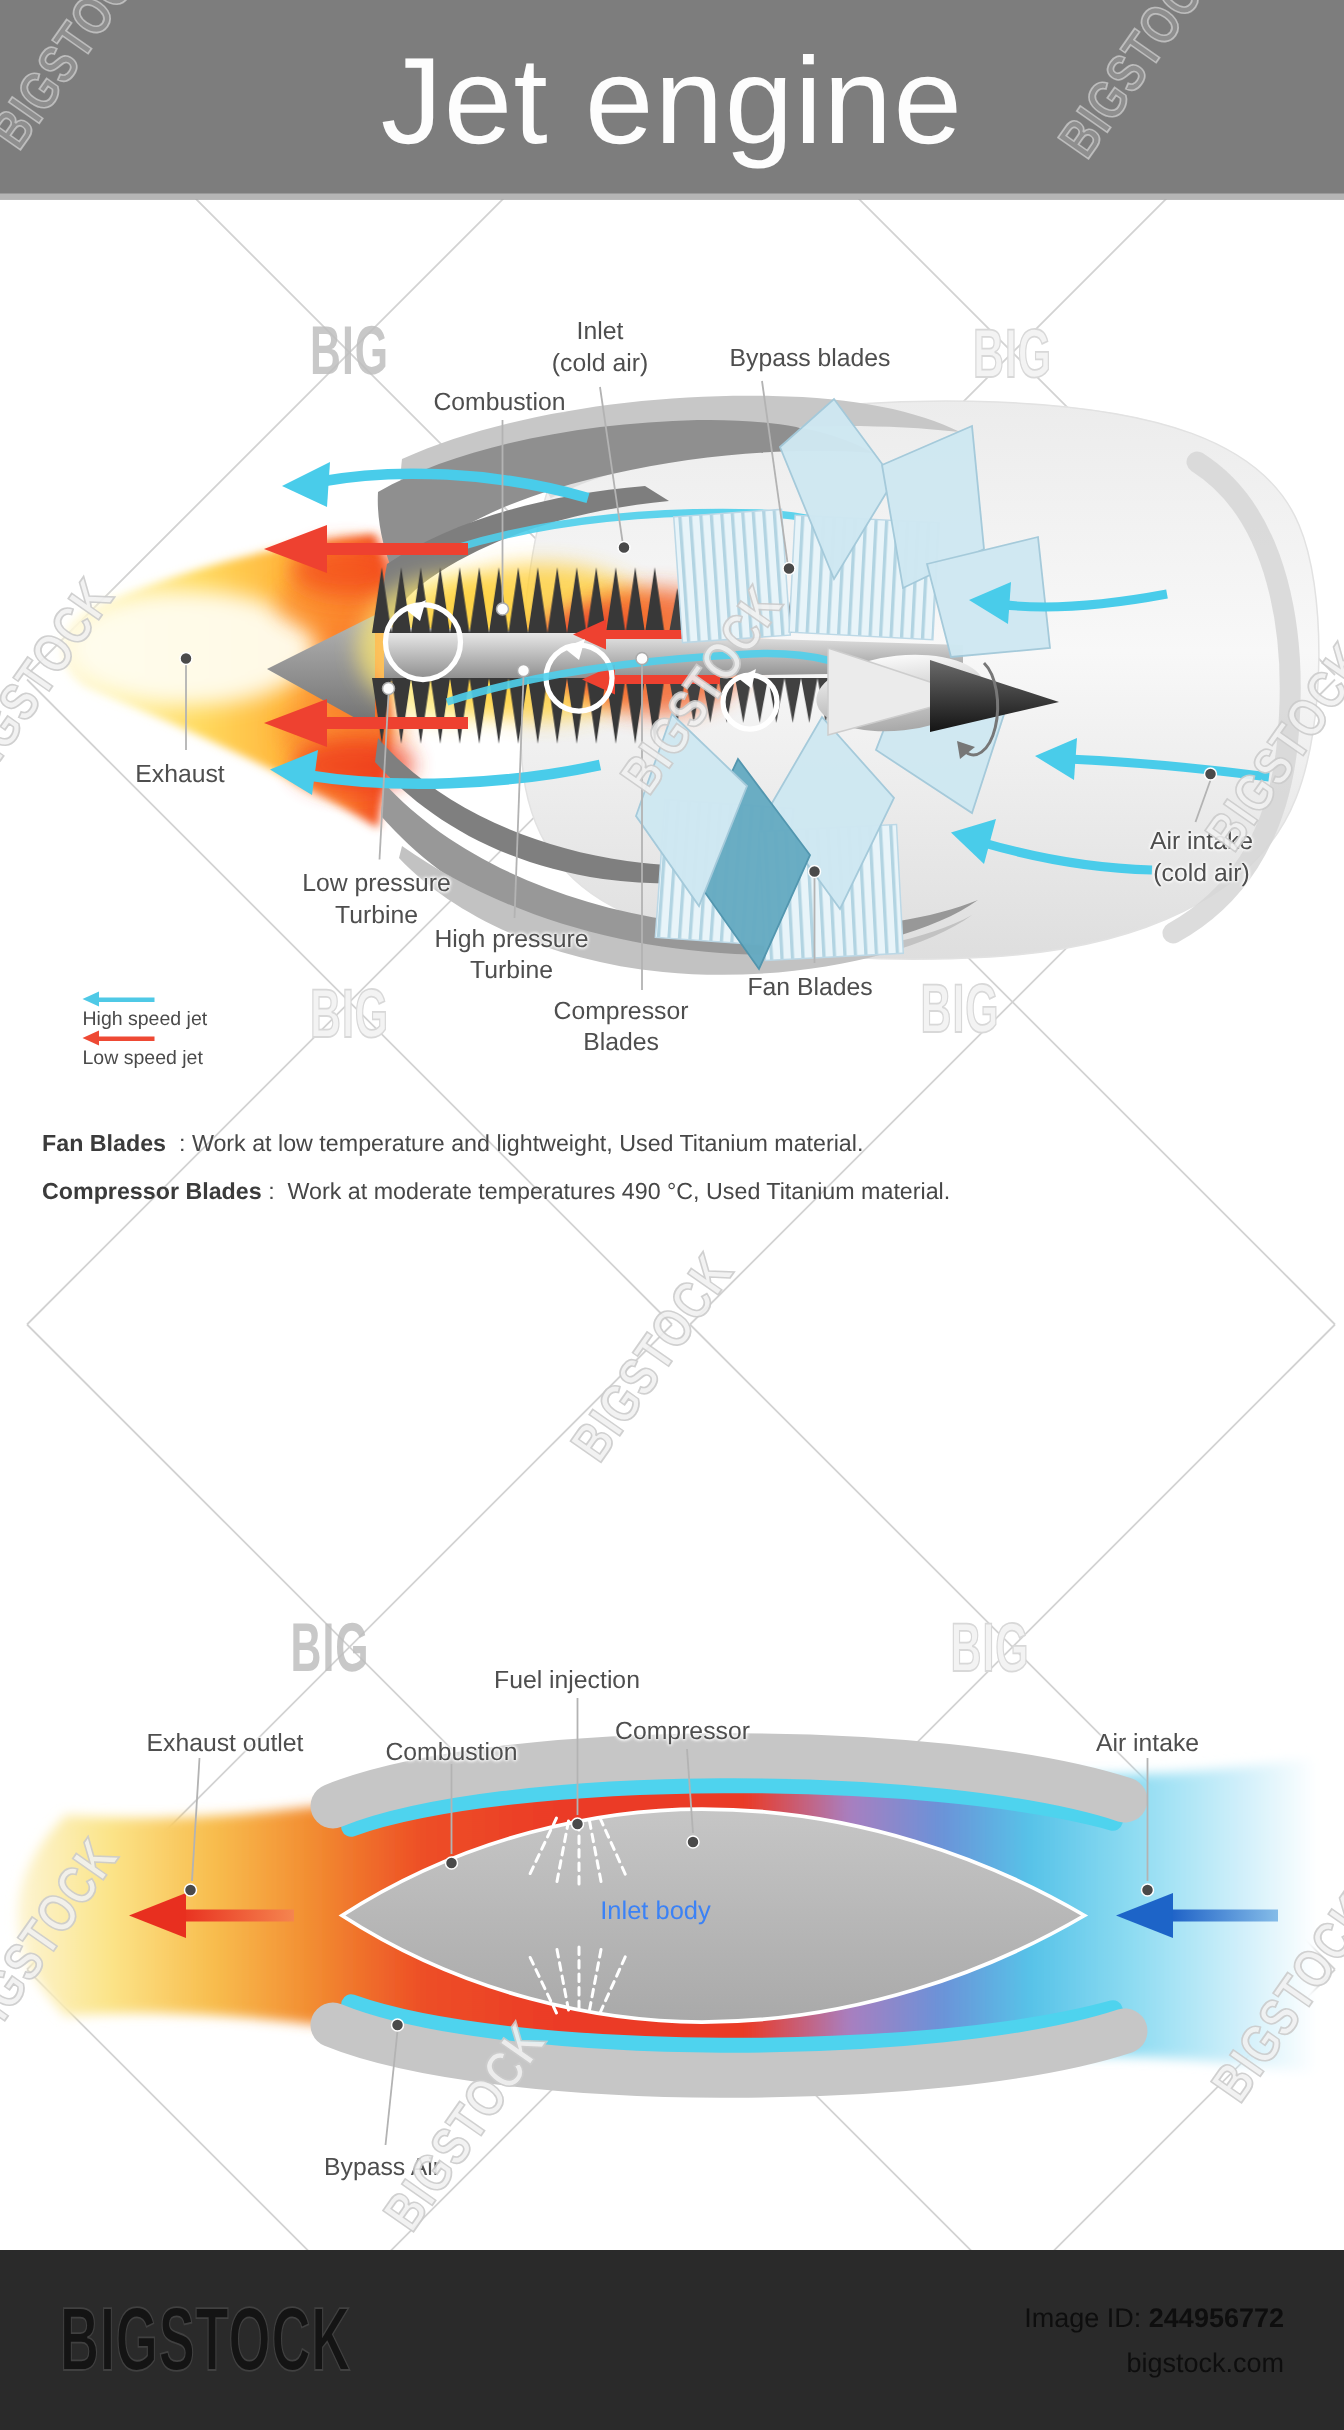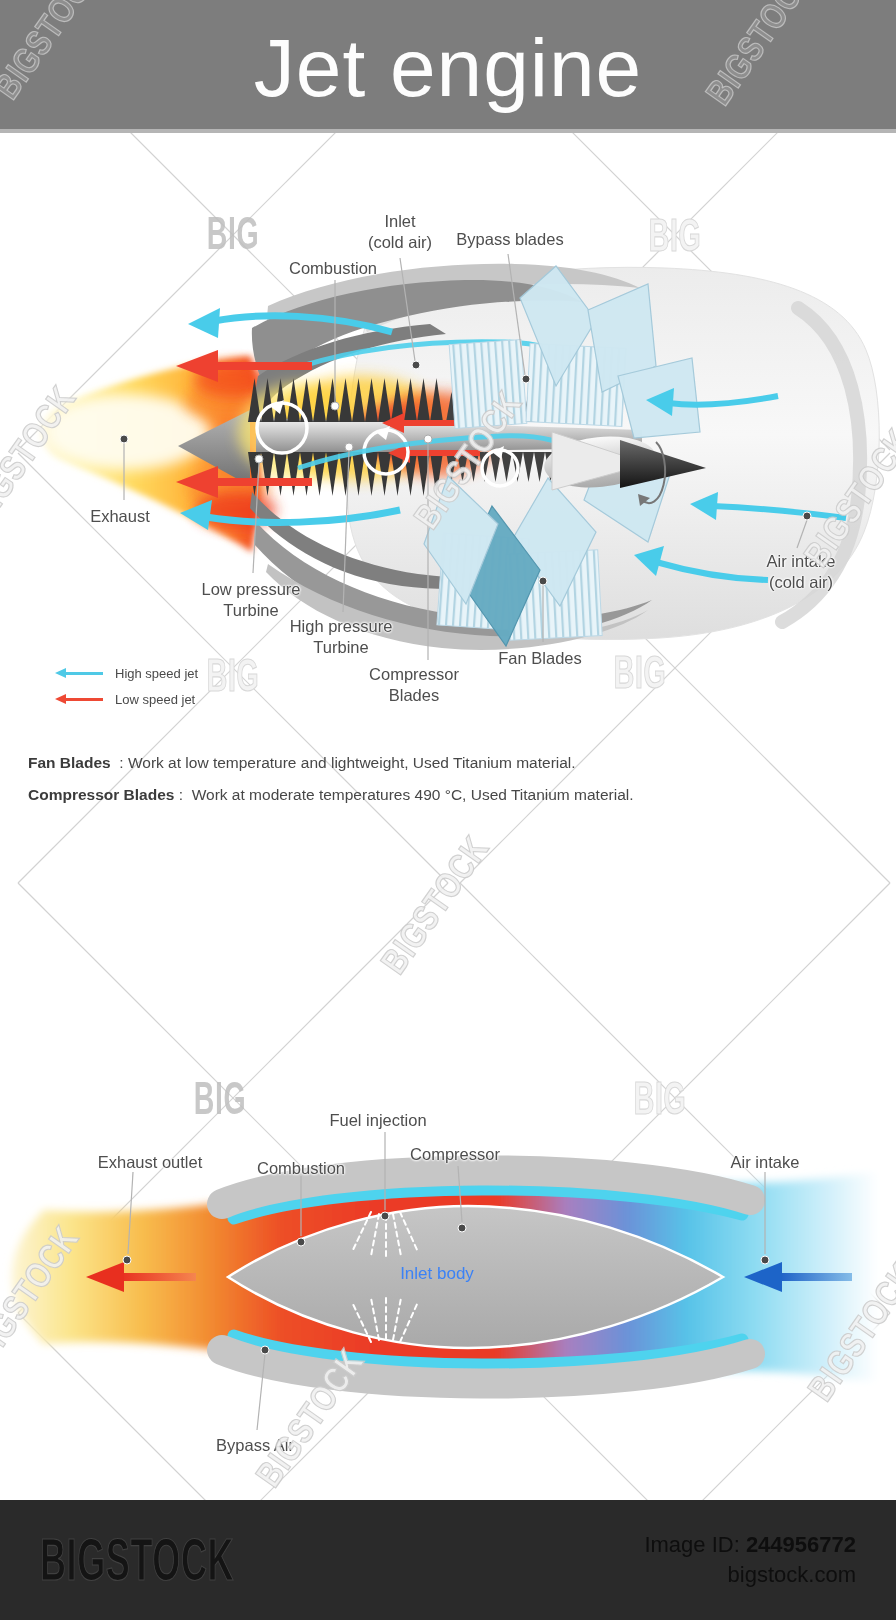--- a/index.html
+++ b/index.html
@@ -285,7 +285,7 @@
     <div>Inlet</div>
       <div>(cold air)</div>
   </div>
-  <div class="lbl" style="left:510px;top:229px">Bypass blades</div>
+  <div class="lbl" style="left:540px;top:229px">Bypass blades</div>
   <div class="lbl" style="left:333px;top:258px">Combustion</div>
   <div class="lbl" style="left:120px;top:506px">Exhaust</div>
   <div class="lbl" style="left:251px;top:579px">

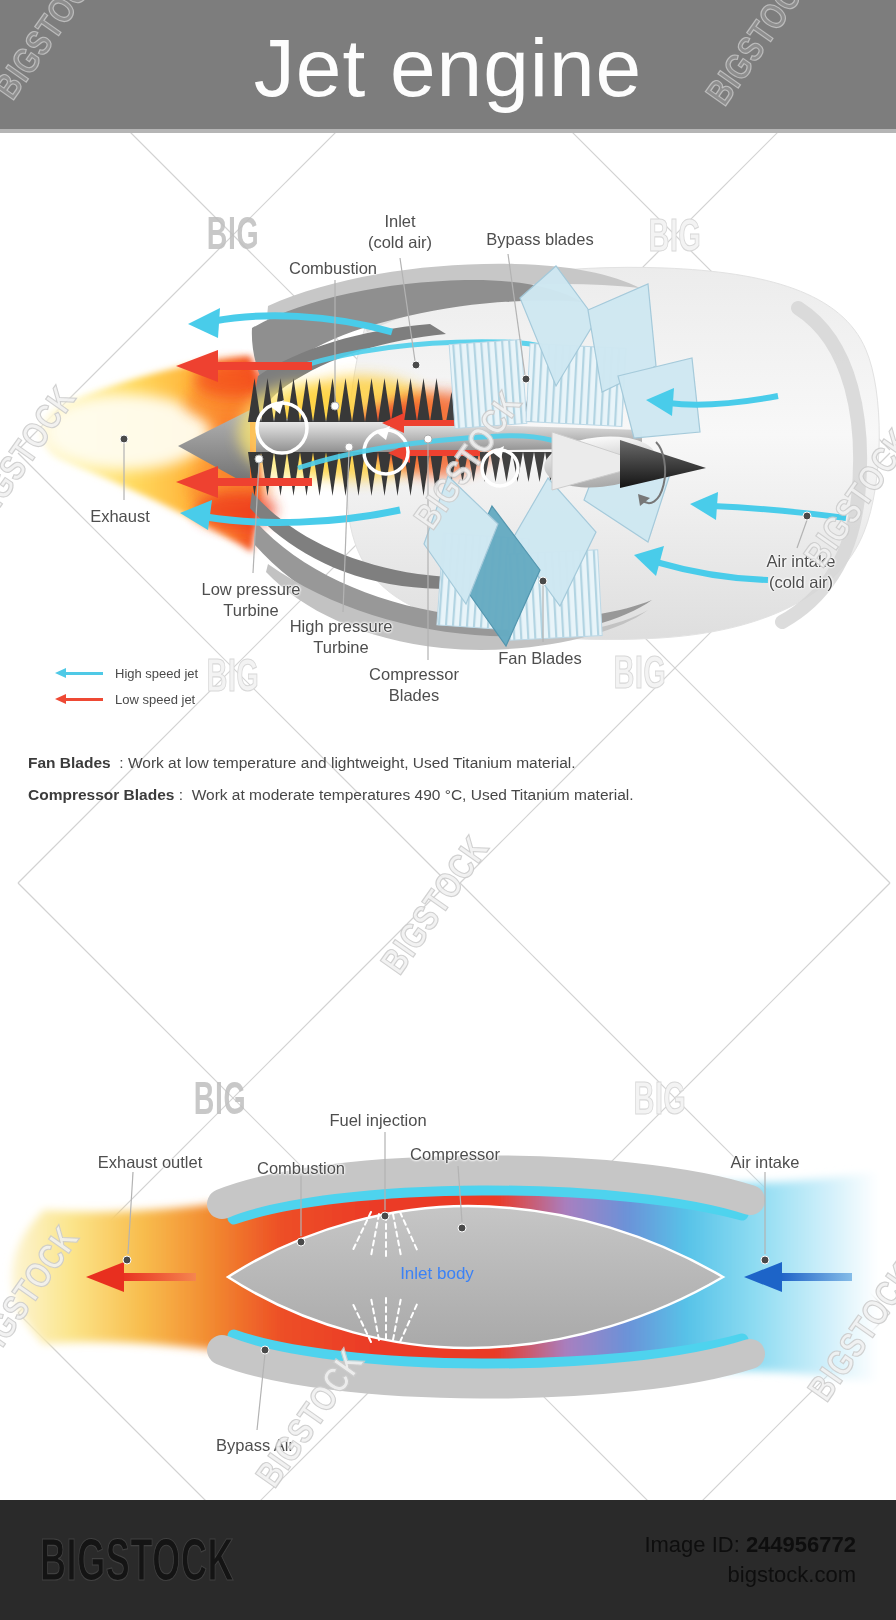--- a/index.html
+++ b/index.html
@@ -25,7 +25,7 @@
   .lbl.white{color:#3b82f6;text-shadow:none;font-size:17px;}
   
   .legend{position:absolute;left:55px;top:660px;z-index:3;}
-  .leg-row{display:flex;align-items:center;height:26px;}
+  .leg-row{display:flex;align-items:flex-start;height:26px;flex-direction:column;}
   .leg-arrow{position:relative;width:48px;height:12px;margin-right:12px;}
   .leg-line{position:absolute;right:0;top:5px;width:38px;height:2.5px;}
   .leg-head{position:absolute;left:0;top:1px;width:0;height:0;border-top:5px solid transparent;

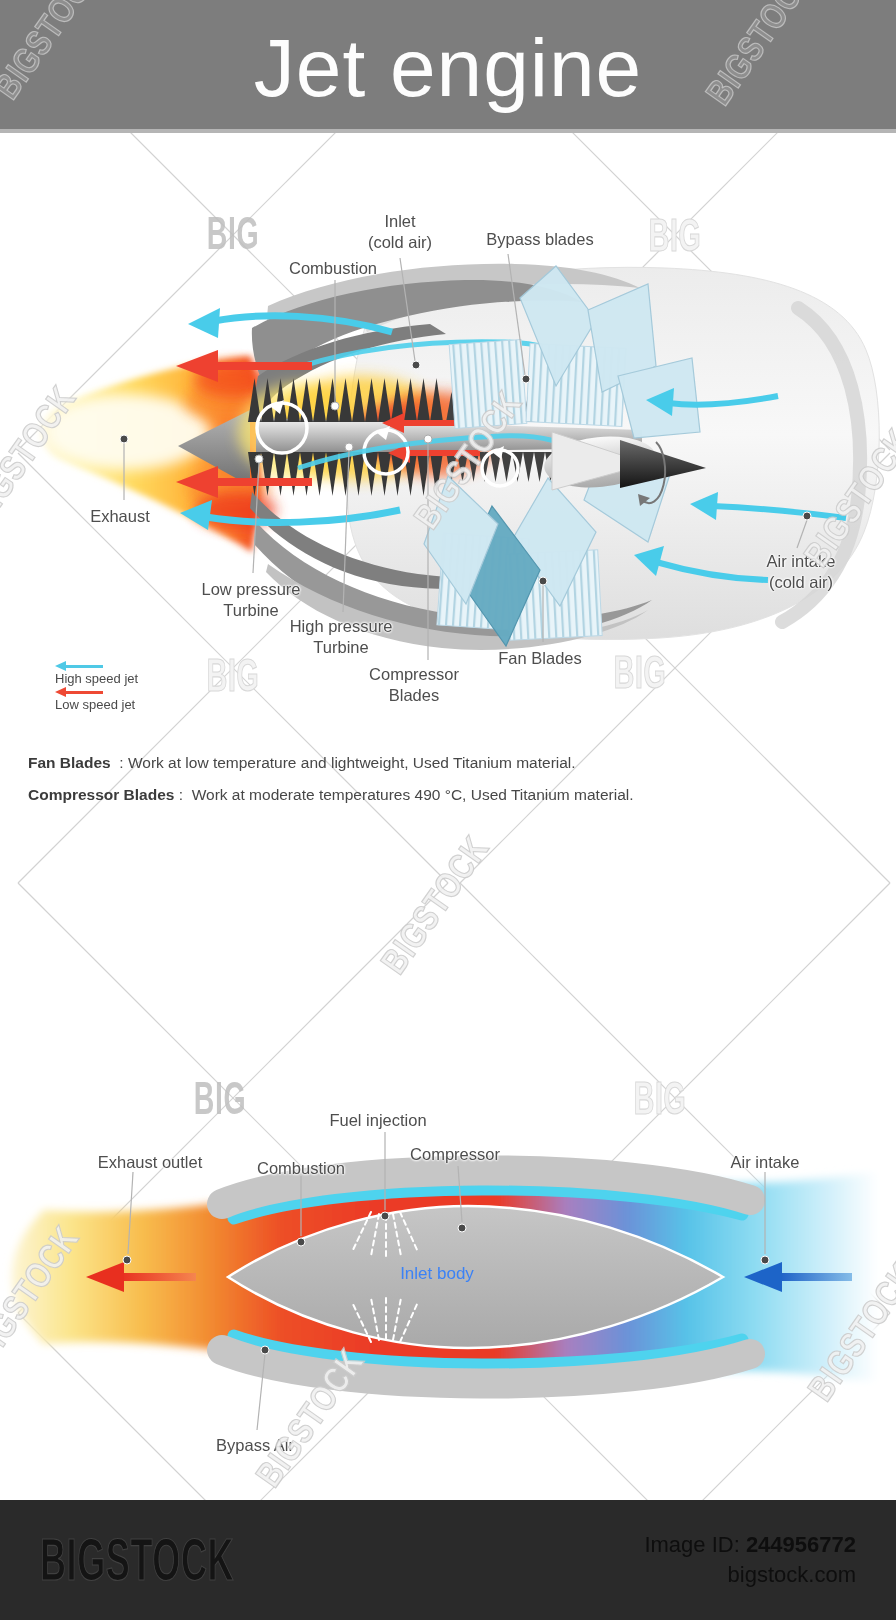--- a/index.html
+++ b/index.html
@@ -43,7 +43,7 @@
           display:flex;align-items:center;justify-content:space-between;padding:0 40px;box-sizing:border-box;}
   .footer-logo{font-size:60px;font-weight:700;letter-spacing:1px;color:#141414;
                -webkit-text-stroke:1.2px #404040;transform:scaleX(.6);transform-origin:left center;line-height:1;}
-  .footer-right{text-align:right;font-size:22px;line-height:30px;color:#0e0e0e;}
+  .footer-right{text-align:right;font-size:18px;line-height:30px;color:#0e0e0e;}
   .footer-right .id{font-weight:700;}
   svg{display:block;}
 </style>

